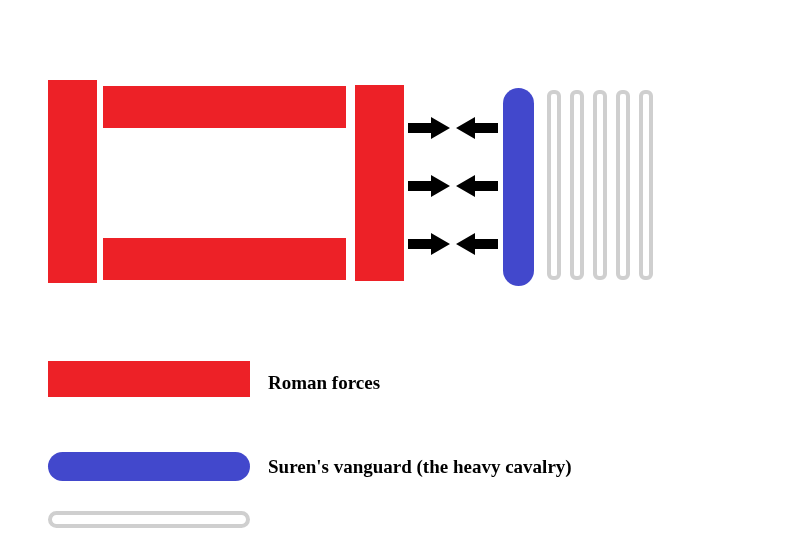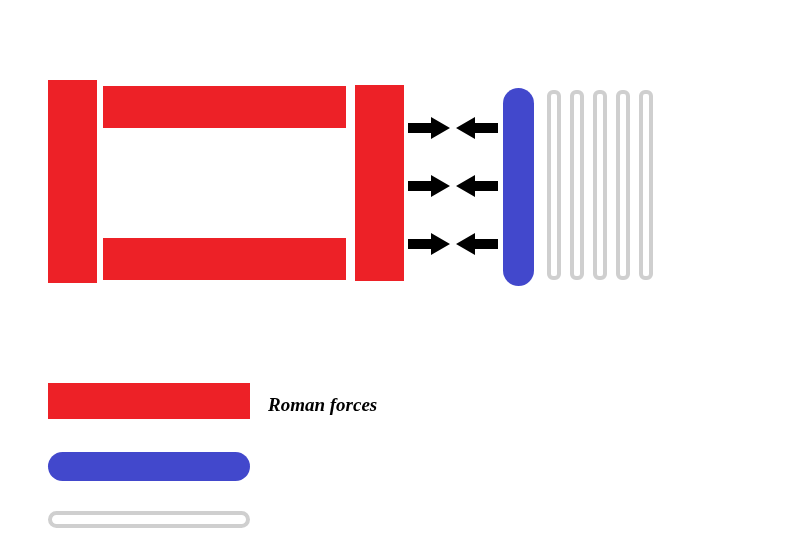--- a/index.html
+++ b/index.html
@@ -137,7 +137,7 @@
 
 <div class="legend">
 
-  <div class="legend-row" style="top:383px;font-style:italic;">
+  <div class="legend-row" style="top:361px;">
     <div class="legend-swatch swatch-red"></div>
     <div class="legend-label" style="top:12px;">Roman forces</div>
   </div>

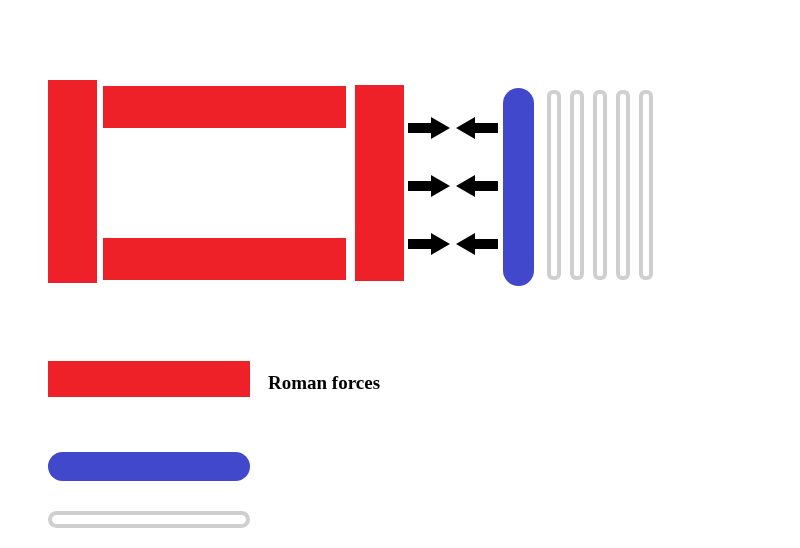--- a/index.html
+++ b/index.html
@@ -144,6 +144,7 @@
 
   <div class="legend-row" style="top:452px;">
     <div class="legend-swatch swatch-blue"></div>
+    <div class="legend-label" style="top:5px;">Suren's vanguard (the heavy cavalry)</div>
   </div>
 
   <div class="legend-row" style="top:511px;">

